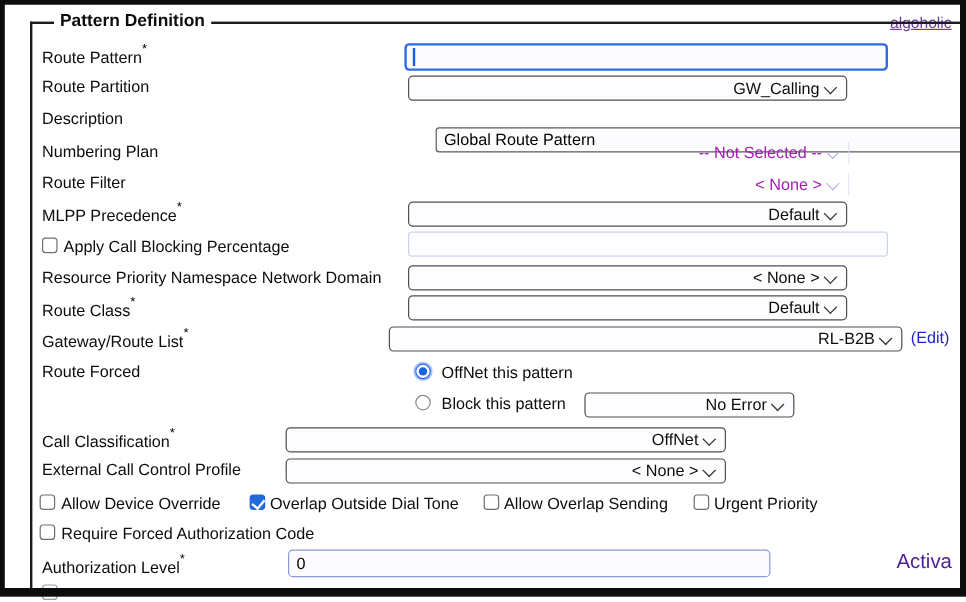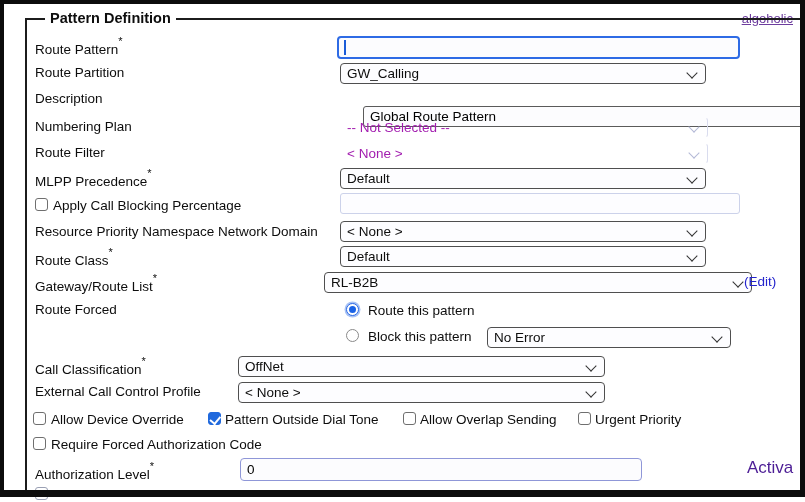--- a/index.html
+++ b/index.html
@@ -19,8 +19,8 @@
   .lbl{position:absolute;left:35px;white-space:nowrap;z-index:2;}
   .lbl sup{font-size:11px;top:-3px;position:relative;}
   .sel{position:absolute;box-sizing:border-box;height:21px;border:1px solid #4f4f4f;
-       border-radius:4px;background:#fdfdff;line-height:19px;padding:0 9px 0 6px;
-       white-space:nowrap;overflow:hidden;z-index:2;cursor:default;}
+       border-radius:4px;background:#fdfdff;line-height:19px;padding:0 22px 0 6px;
+       white-space:nowrap;overflow:hidden;z-index:2;cursor:default;text-align:right;}
   .chev{position:absolute;right:9px;top:5px;width:7px;height:7px;
         border-right:1.7px solid #333;border-bottom:1.7px solid #333;transform:rotate(45deg);}
   .sel.disabled{border-color:transparent;border-right-color:#d9dcee;background:transparent;color:#a21caf;}

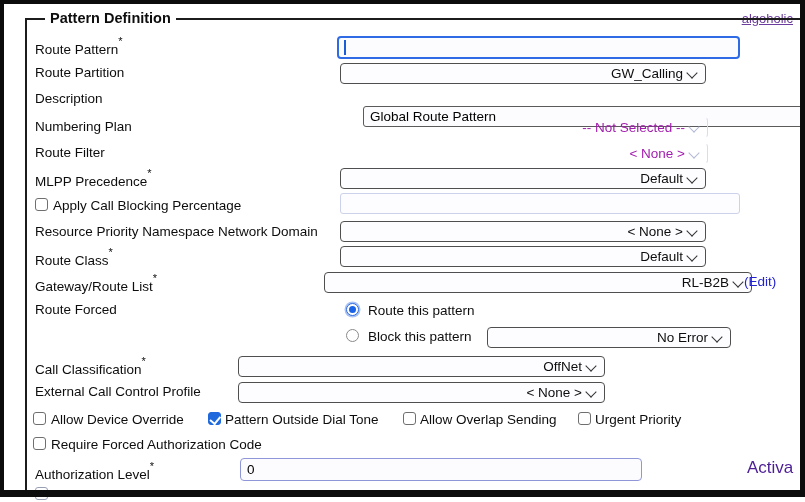--- a/index.html
+++ b/index.html
@@ -42,7 +42,7 @@
   .radio.selected{border-color:#2e6be5;box-shadow:0 0 0 1.5px #a9c3f5;}
   .radio.selected::after{content:"";position:absolute;left:2.1px;top:2.1px;width:7px;height:7px;
       border-radius:50%;background:#1b63e6;}
-  .link{position:absolute;color:#2323cc;z-index:2;white-space:nowrap;cursor:pointer;}
+  .link{position:absolute;color:#2323cc;z-index:2;white-space:nowrap;cursor:pointer;margin-left:15px;}
   .bar-bottom{position:absolute;left:0;top:490px;width:805px;height:7px;background:#0c0c0c;z-index:30;}
   .cb.partial{left:35px;top:487px;border-color:#9aa0b4;z-index:2;}
 </style>

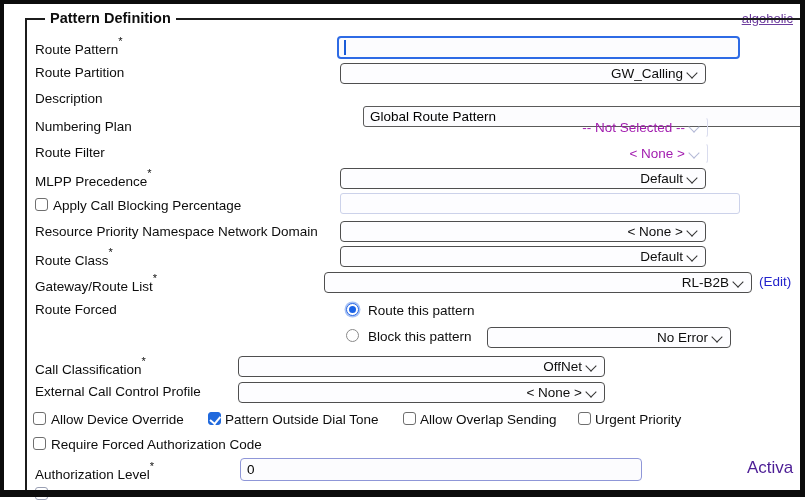--- a/index.html
+++ b/index.html
@@ -89,7 +89,7 @@
 
 <div class="lbl" style="top:302px">Route Forced</div>
 <span class="radio selected" style="left:346px;top:303px"></span>
-<div class="lbl" style="left:368px;top:303px">Route this pattern</div>
+<div class="lbl" style="left:368px;top:303px">OffNet this pattern</div>
 <span class="radio" style="left:346px;top:329px"></span>
 <div class="lbl" style="left:368px;top:329px">Block this pattern</div>
 <div class="sel" style="left:487px;top:327px;width:244px"><span>No Error</span><span class="chev"></span></div>

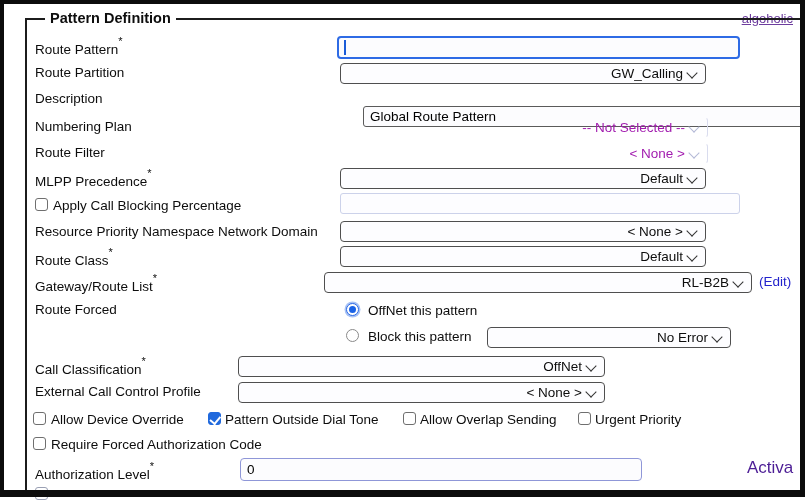--- a/index.html
+++ b/index.html
@@ -92,7 +92,7 @@
 <div class="lbl" style="left:368px;top:303px">OffNet this pattern</div>
 <span class="radio" style="left:346px;top:329px"></span>
 <div class="lbl" style="left:368px;top:329px">Block this pattern</div>
-<div class="sel" style="left:487px;top:327px;width:244px"><span>No Error</span><span class="chev"></span></div>
+<div class="sel" style="left:487px;top:327px;width:175px"><span>No Error</span><span class="chev"></span></div>
 
 <div class="lbl" style="top:358px"><span>Call Classification</span><sup>*</sup></div>
 <div class="sel" style="left:238px;top:356px;width:367px"><span>OffNet</span><span class="chev"></span></div>

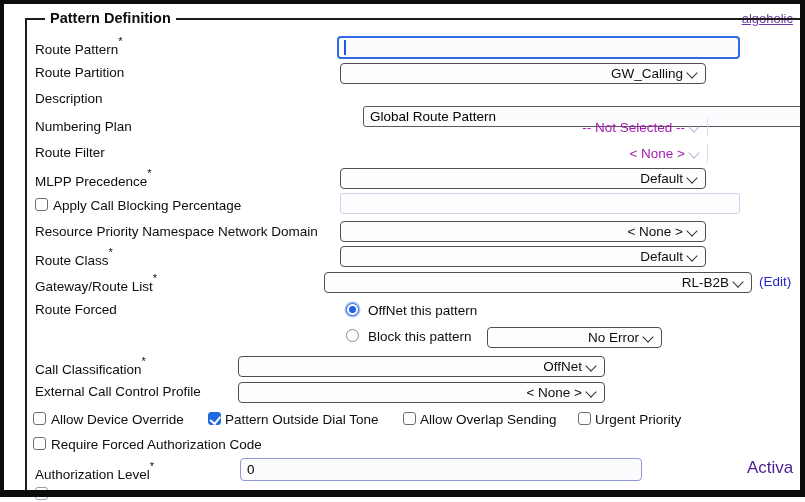--- a/index.html
+++ b/index.html
@@ -103,7 +103,7 @@
 <span class="cb" style="left:33px;top:412px"></span>
 <div class="lbl" style="left:51px;top:412px">Allow Device Override</div>
 <span class="cb checked" style="left:208px;top:412px"></span>
-<div class="lbl" style="left:225px;top:412px">Pattern Outside Dial Tone</div>
+<div class="lbl" style="left:225px;top:412px">Overlap Outside Dial Tone</div>
 <span class="cb" style="left:403px;top:412px"></span>
 <div class="lbl" style="left:420px;top:412px">Allow Overlap Sending</div>
 <span class="cb" style="left:578px;top:412px"></span>

